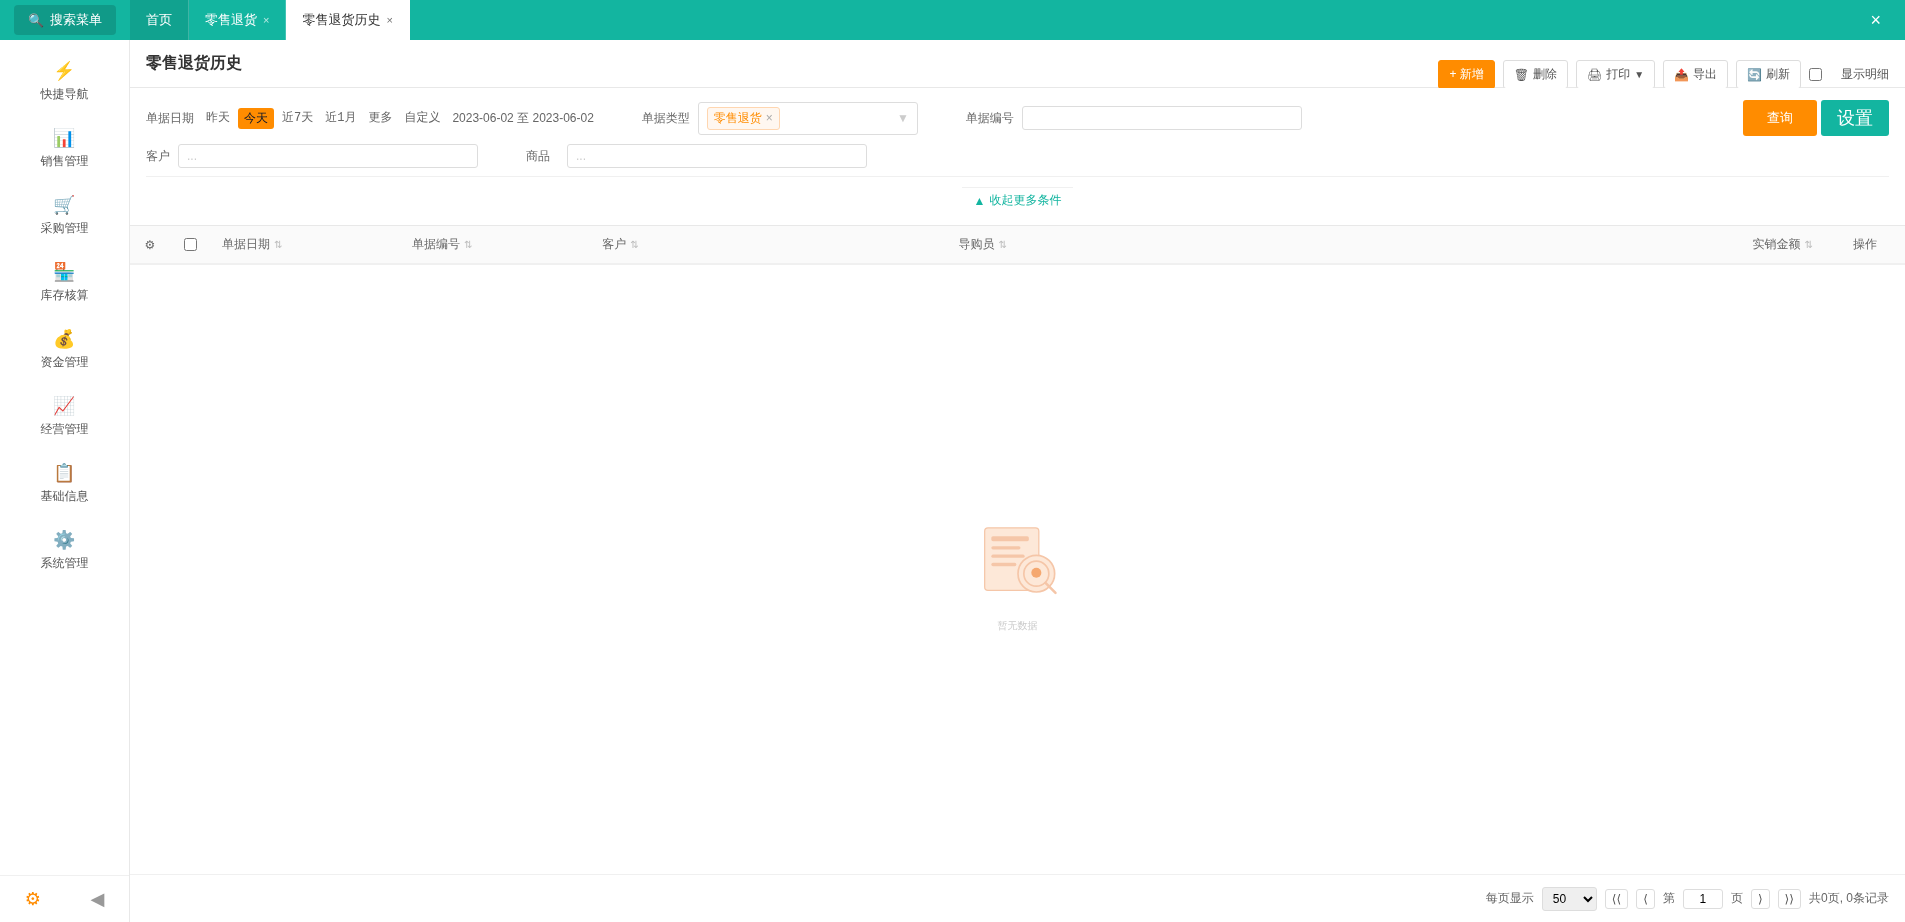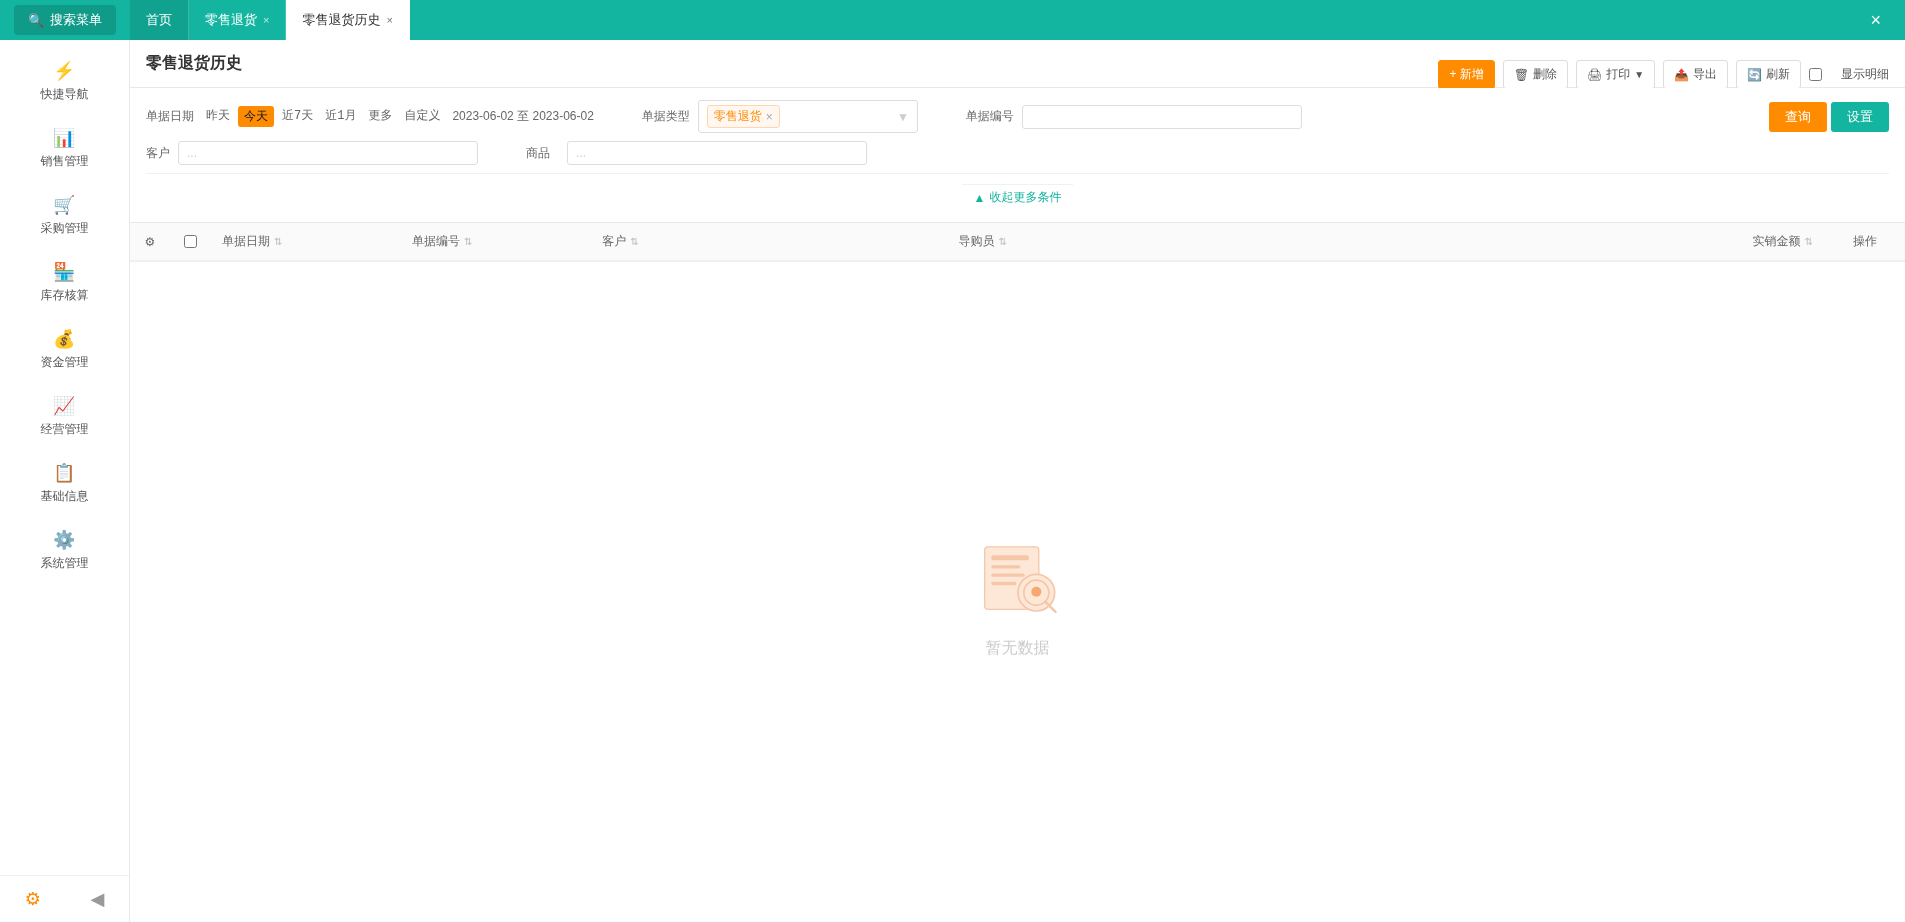--- a/index.html
+++ b/index.html
@@ -216,7 +216,7 @@
         </div>
 
         <div style="display:flex; gap:4px; margin-left: auto;">
-          <button style="background:#ff8c00; color:white; border:none; border-radius:3px; padding:6px 16px; cursor:pointer; font-size:13px;">查询</button>
+          <button style="background:#ff8c00; color:white; border:none; border-radius:3px; padding:6px 24px; cursor:pointer; font-size:13px;">查询</button>
           <button style="background:#13b5a0; color:white; border:none; border-radius:3px; padding:6px 16px; cursor:pointer; font-size:13px;">设置</button>
         </div>
       </div>

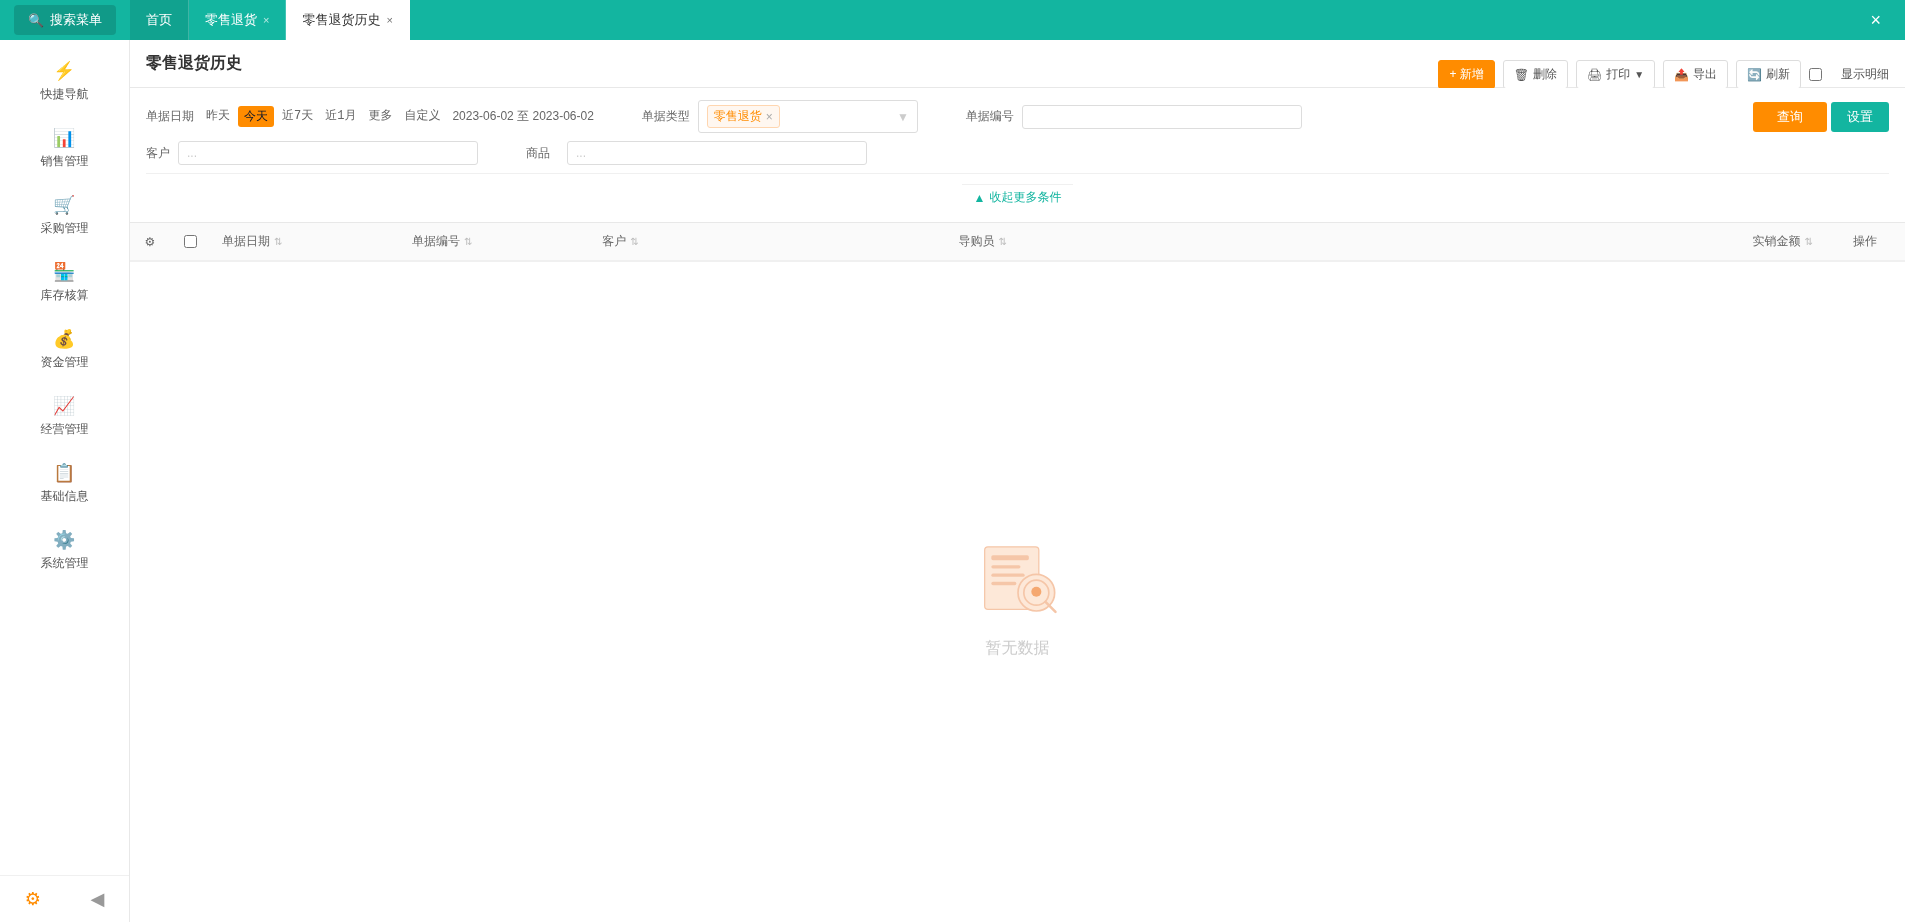--- a/index.html
+++ b/index.html
@@ -217,7 +217,7 @@
 
         <div style="display:flex; gap:4px; margin-left: auto;">
           <button style="background:#ff8c00; color:white; border:none; border-radius:3px; padding:6px 24px; cursor:pointer; font-size:13px;">查询</button>
-          <button style="background:#13b5a0; color:white; border:none; border-radius:3px; padding:6px 16px; cursor:pointer; font-size:13px;">设置</button>
+          <button style="background:#13b5a0; color:white; border:none; border-radius:3px; padding:6px 16px; cursor:pointer; font-size:18px;">设置</button>
         </div>
       </div>
 

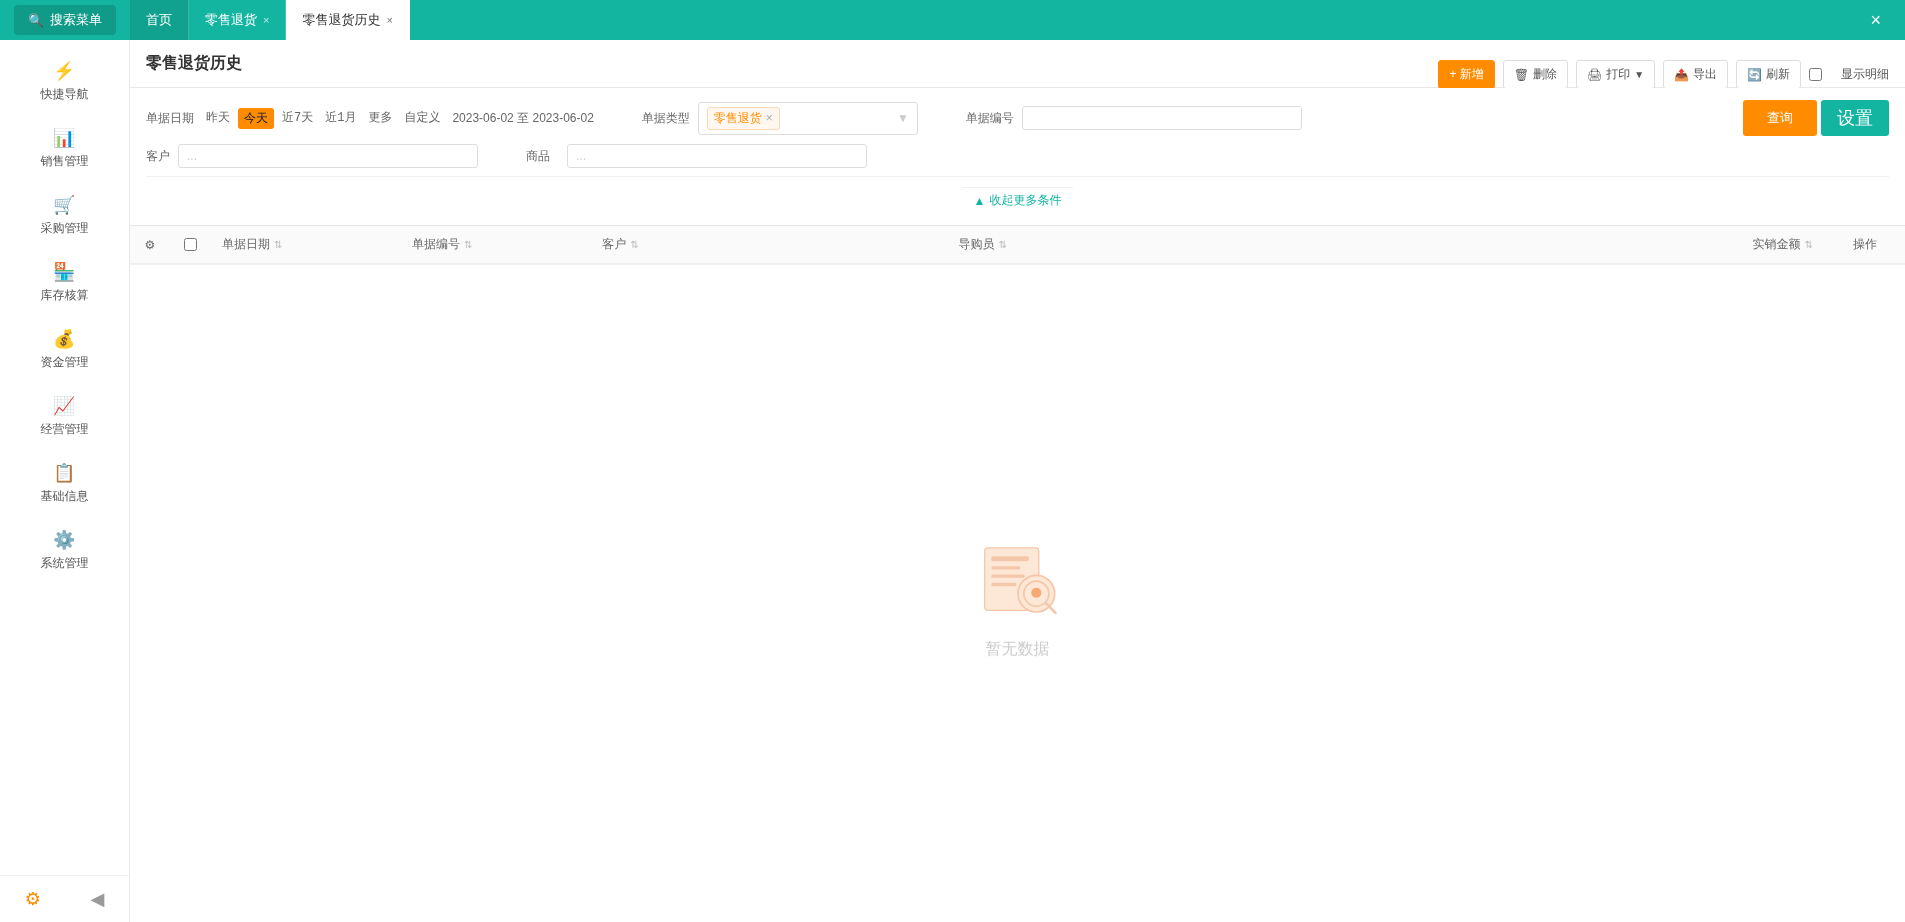--- a/index.html
+++ b/index.html
@@ -71,7 +71,7 @@
     
     .empty-state { flex: 1; display: flex; flex-direction: column; align-items: center; justify-content: center; color: #ccc; }
     .empty-icon { width: 100px; height: 100px; margin-bottom: 12px; }
-    .empty-text { font-size: 16px; color: #ccc; }
+    .empty-text { font-size: 10px; color: #ccc; }
 
     
     .pagination { height: 48px; background: white; border-top: 1px solid #f0f0f0; display: flex; align-items: center; justify-content: flex-end; padding: 0 16px; gap: 8px; font-size: 12px; color: #666; flex-shrink: 0; }

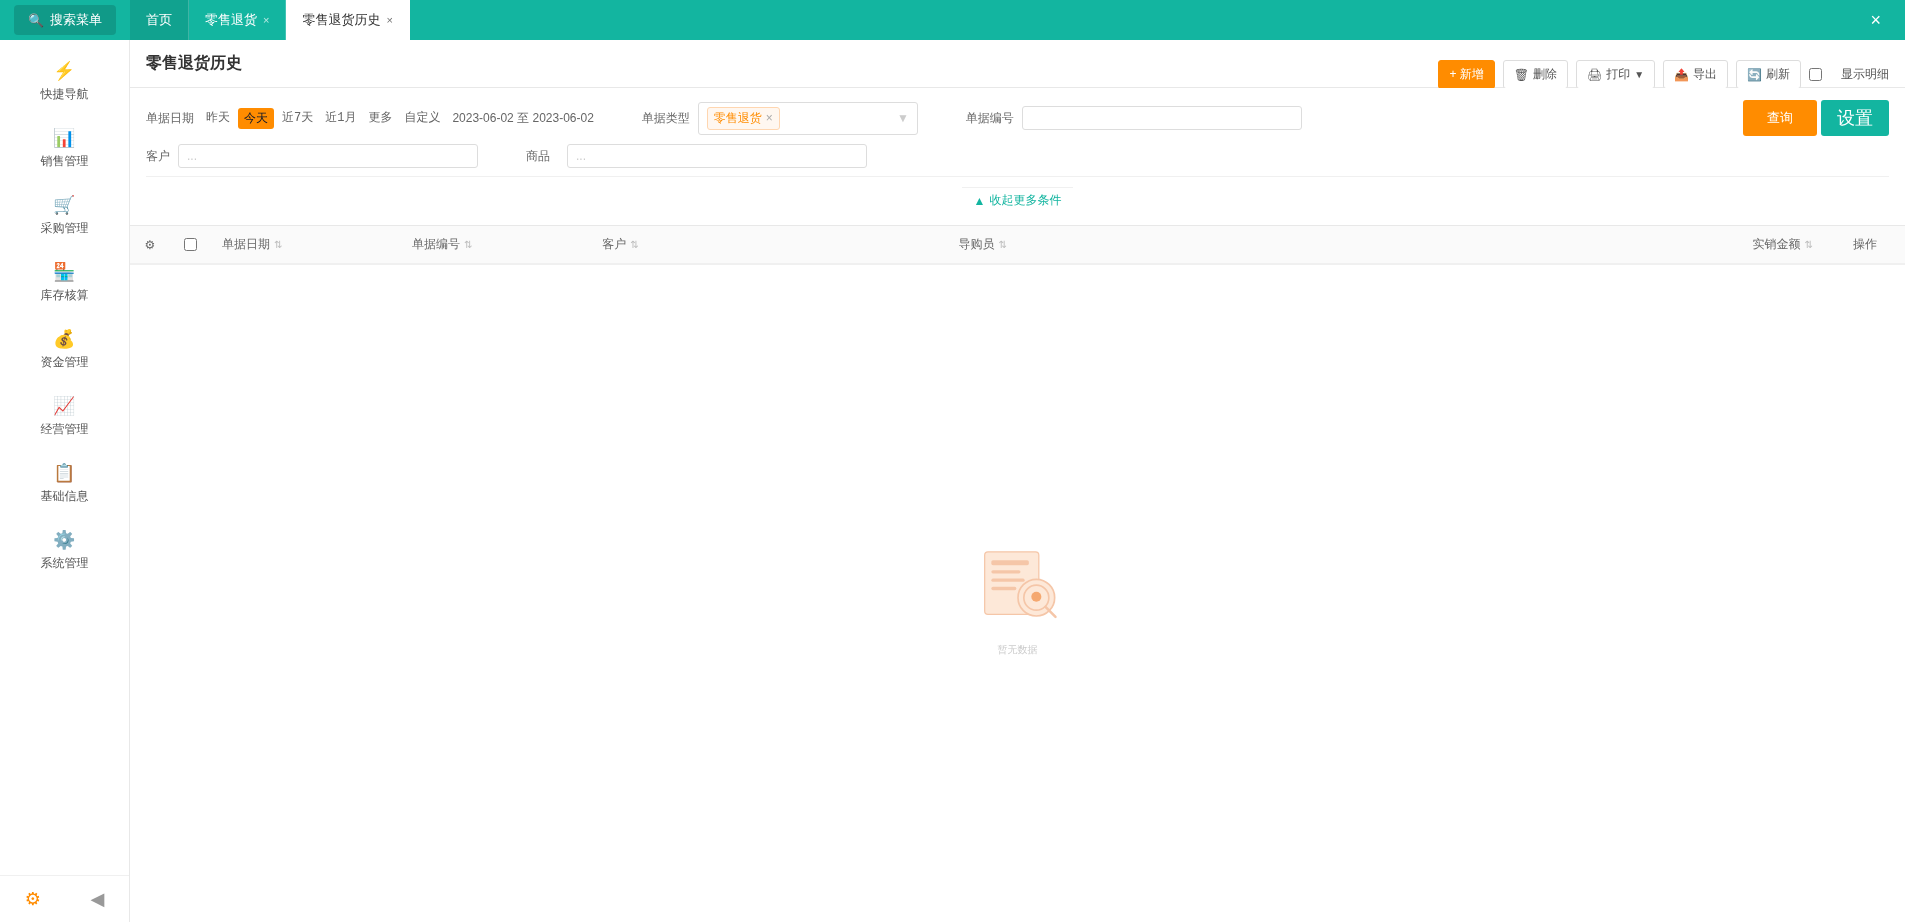--- a/index.html
+++ b/index.html
@@ -296,6 +296,22 @@
       </div>
     </div>
 
+    <div class="pagination">
+      <span>每页显示</span>
+      <select class="page-size-select">
+        <option>50</option>
+        <option>20</option>
+        <option>100</option>
+      </select>
+      <button class="page-btn">⟨⟨</button>
+      <button class="page-btn">⟨</button>
+      <span>第</span>
+      <input class="page-input" value="1" style="">
+      <span>页</span>
+      <button class="page-btn">⟩</button>
+      <button class="page-btn">⟩⟩</button>
+      <span>共0页, 0条记录</span>
+    </div>
 
   </div>
 </div>

